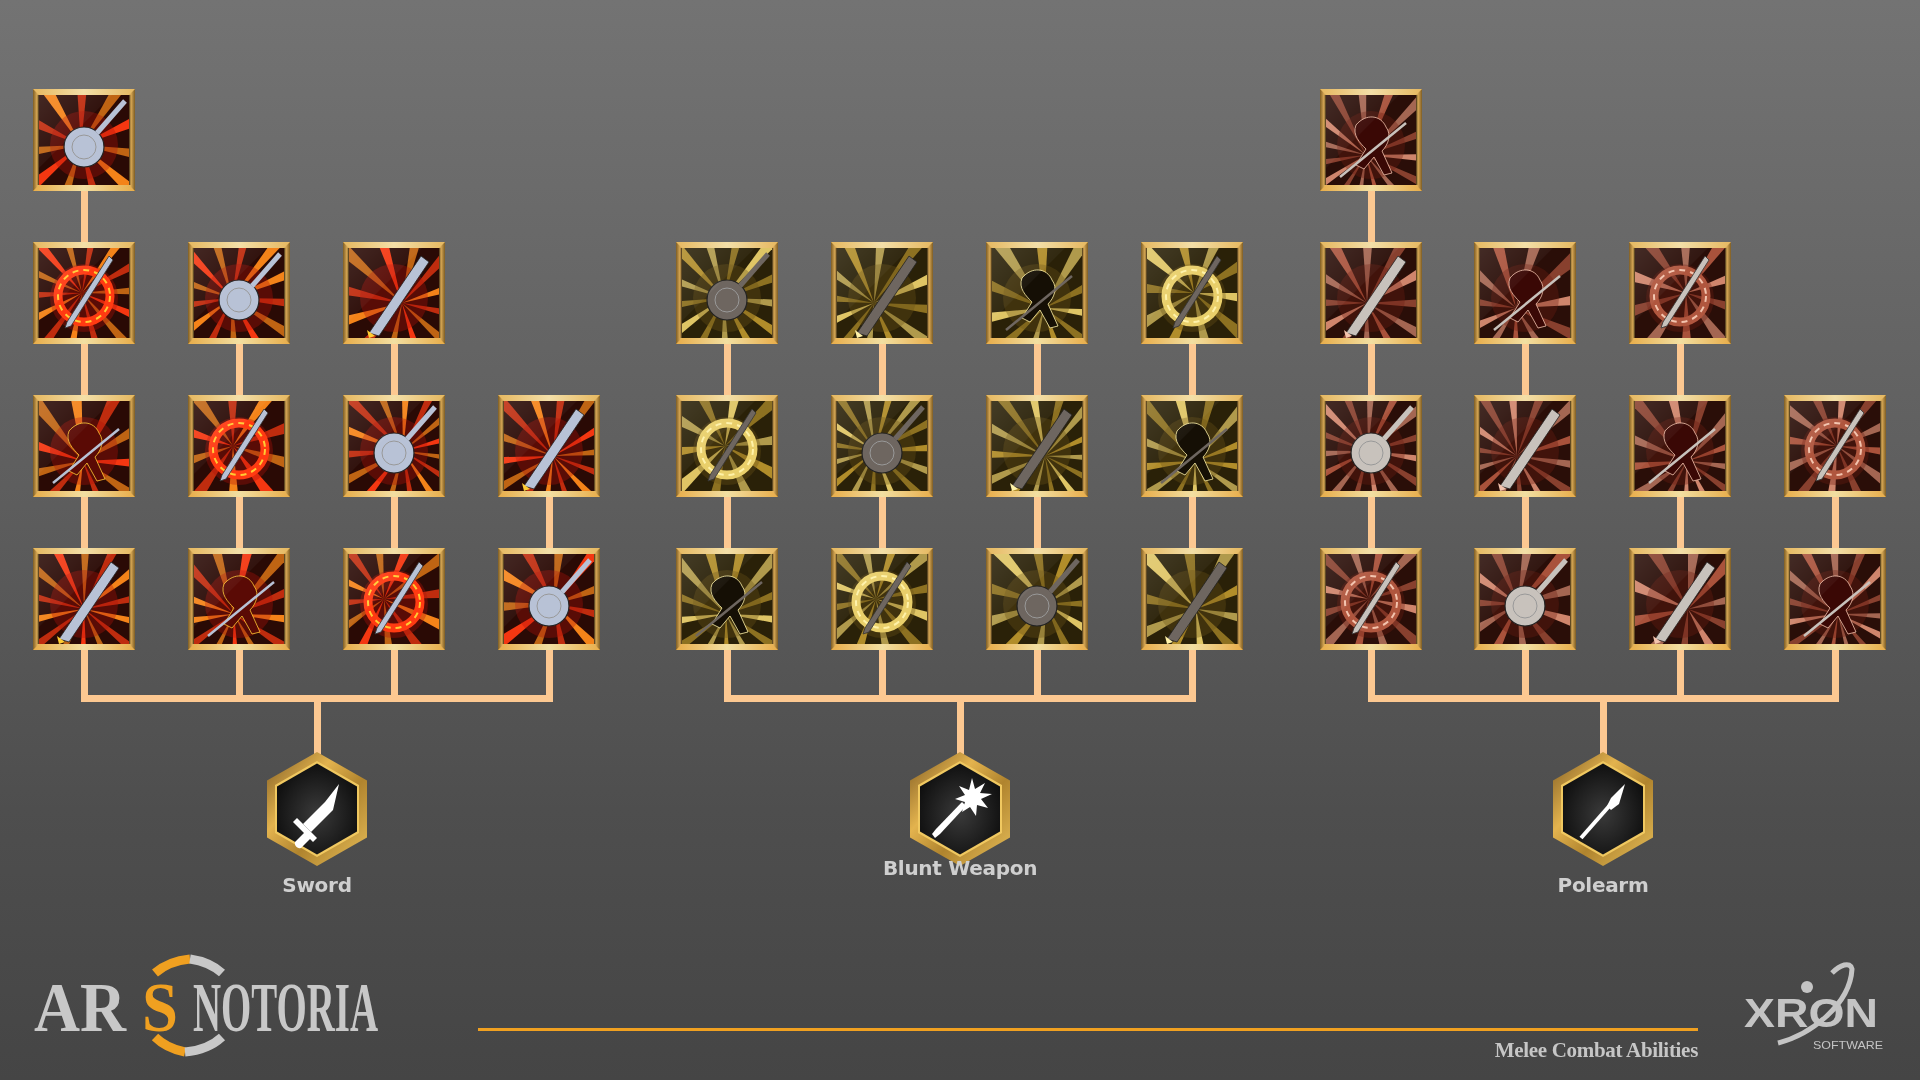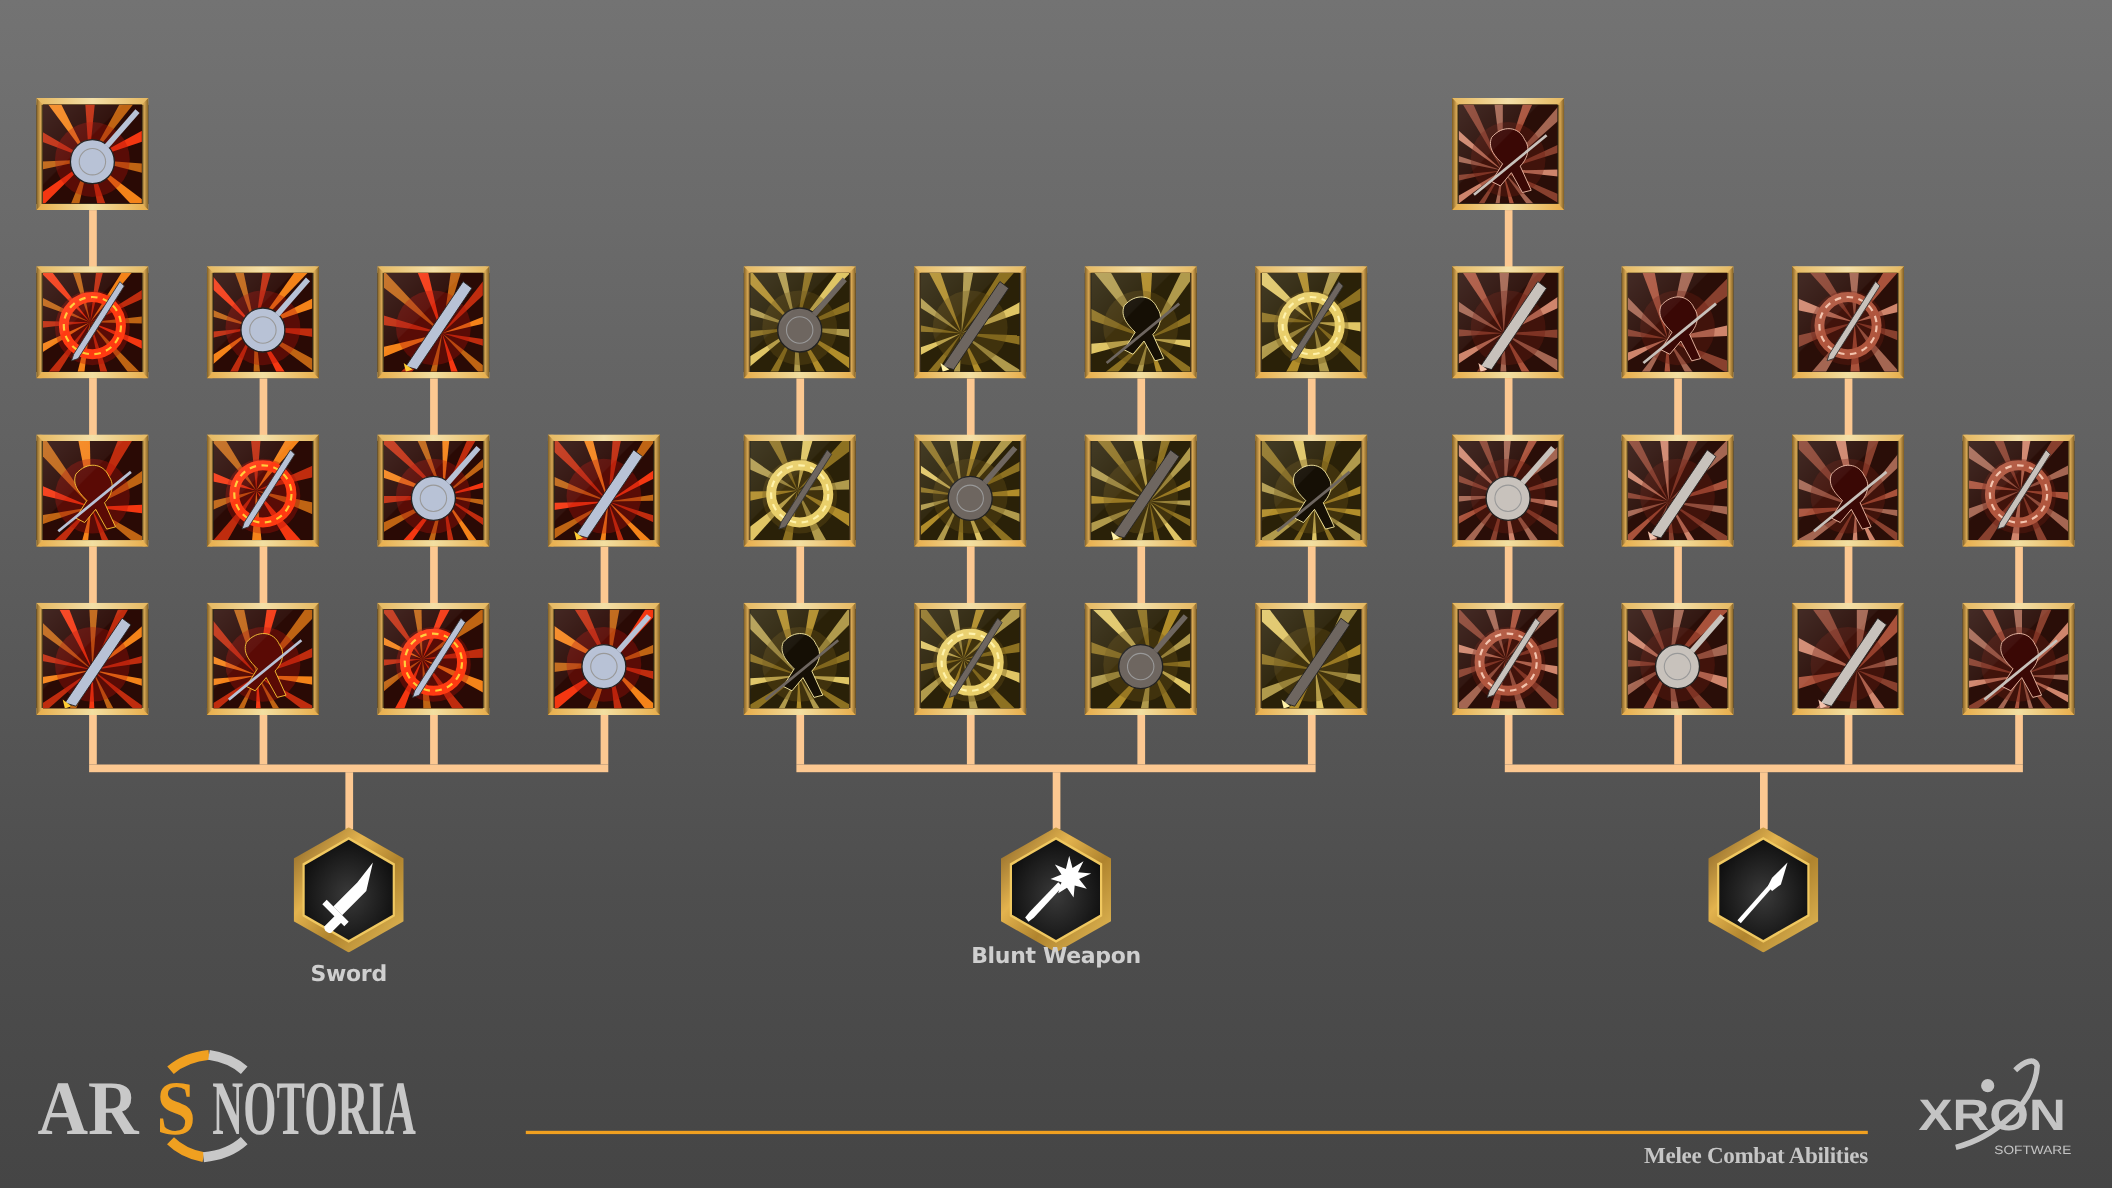--- a/index.html
+++ b/index.html
@@ -1085,6 +1085,7 @@
       </g>
     </svg>
     </div>
+    <div class="cat-label" style="left: 1453px; top: 873px;">Polearm</div>
   </div>
 
 <svg class="logo-ars" viewBox="0 0 410 120">

